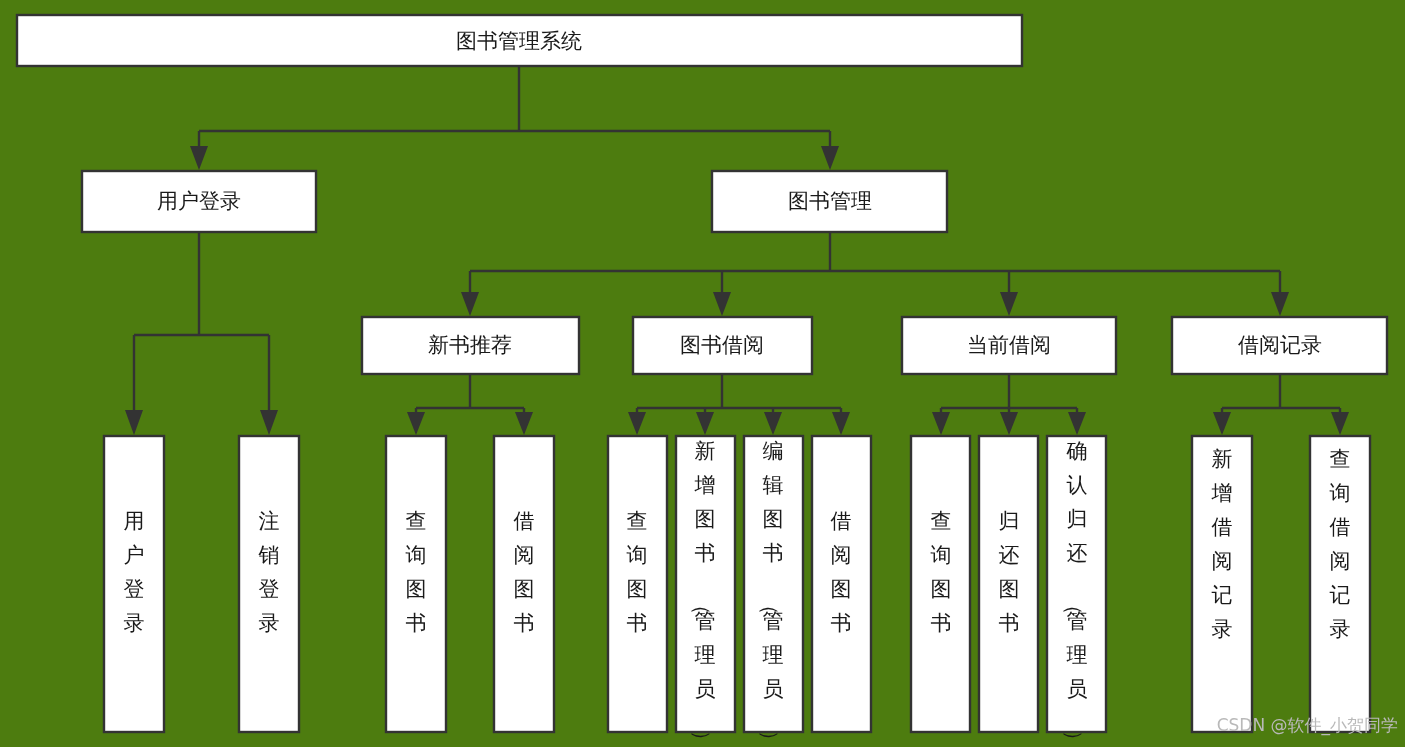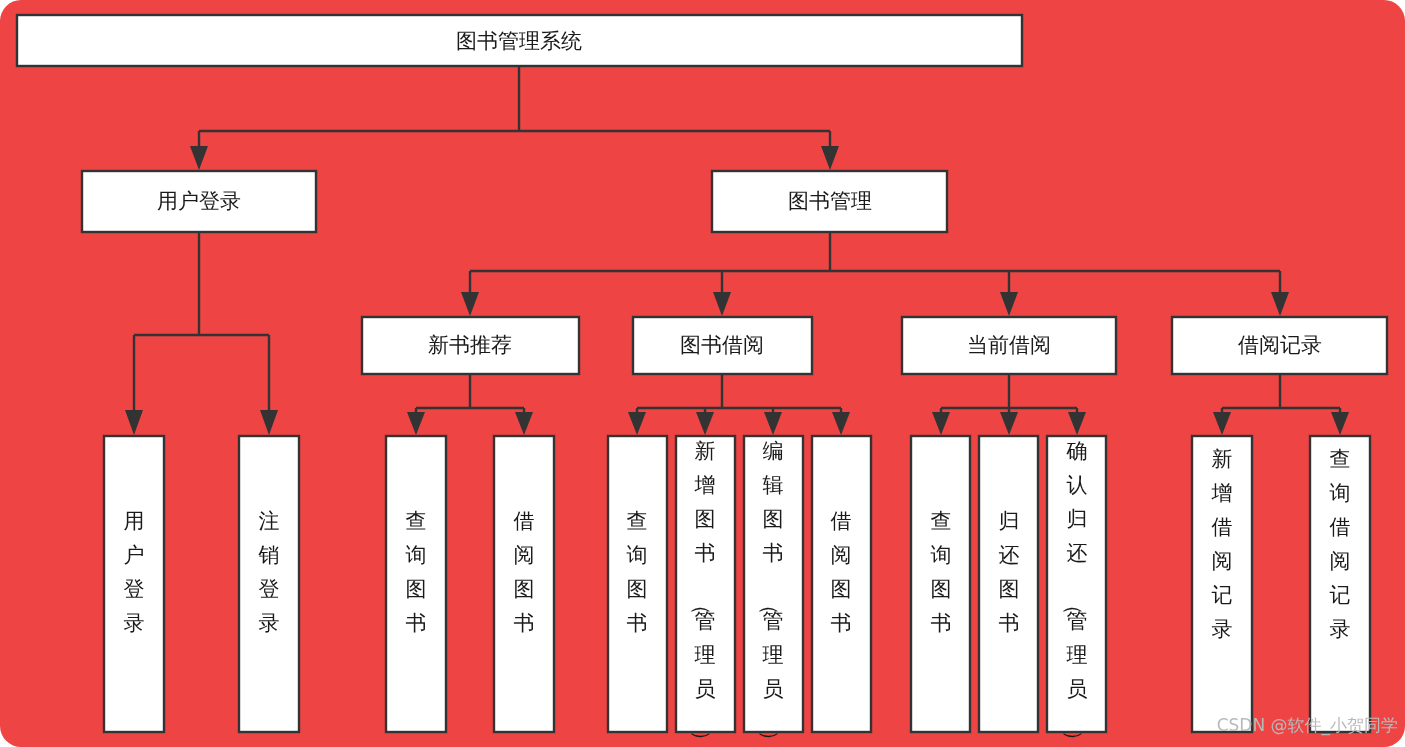--- a/index.html
+++ b/index.html
@@ -18,8 +18,7 @@
     position: relative;
     width: 1405px;
     height: 747px;
-    background: #ef4444;
-    border-radius: 21px;
+    background: #4d7c0f;
   }
   svg#tree-svg {
     position: absolute;

